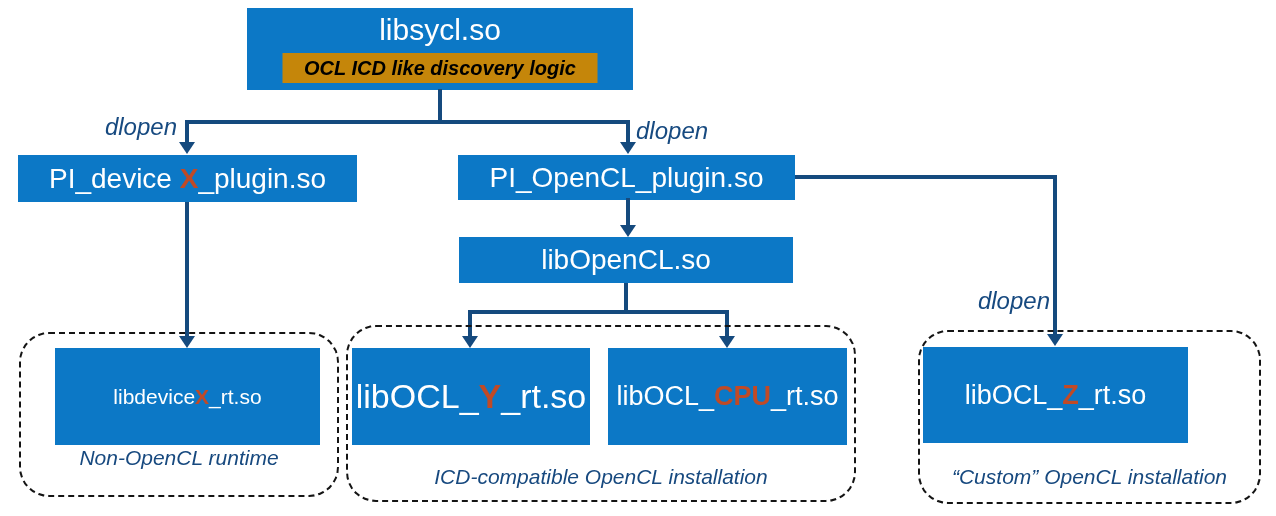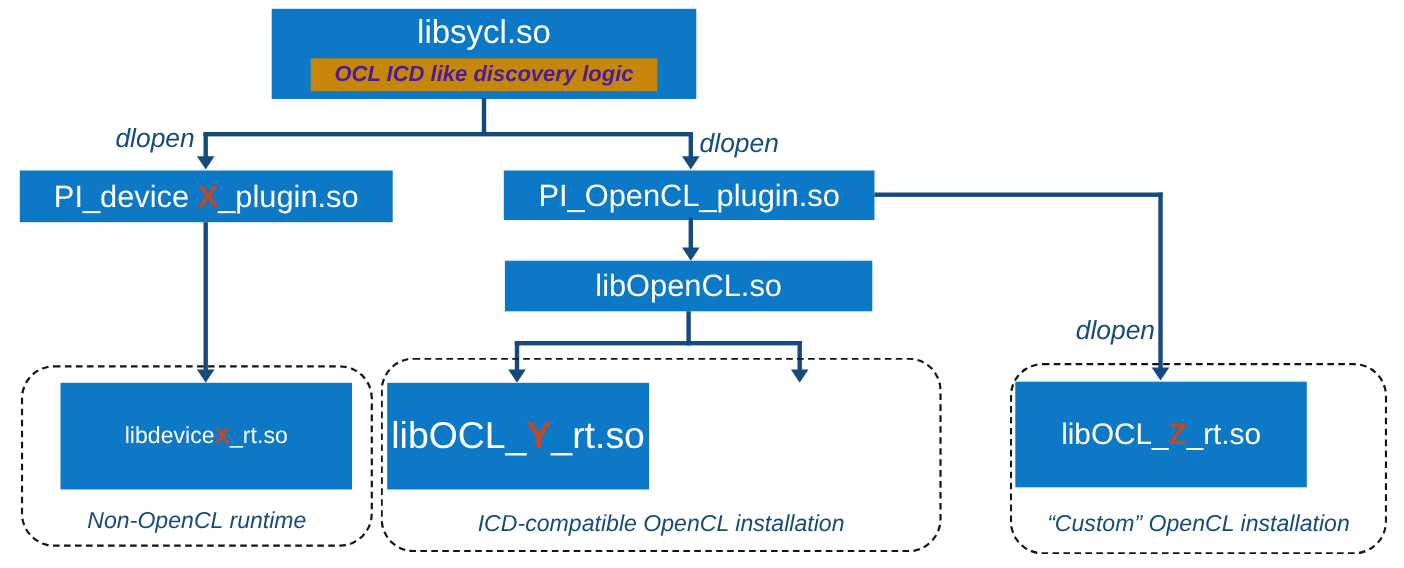--- a/index.html
+++ b/index.html
@@ -24,7 +24,7 @@
   .badge{
     position:absolute;left:50%;transform:translateX(-50%);
     top:45px;width:315px;height:30px;
-    background:#c5860a;color:#4c1d95;
+    background:#c5860a;color:#000000;
     font-size:20px;font-style:italic;font-weight:700;
     display:flex;align-items:center;justify-content:center;
   }

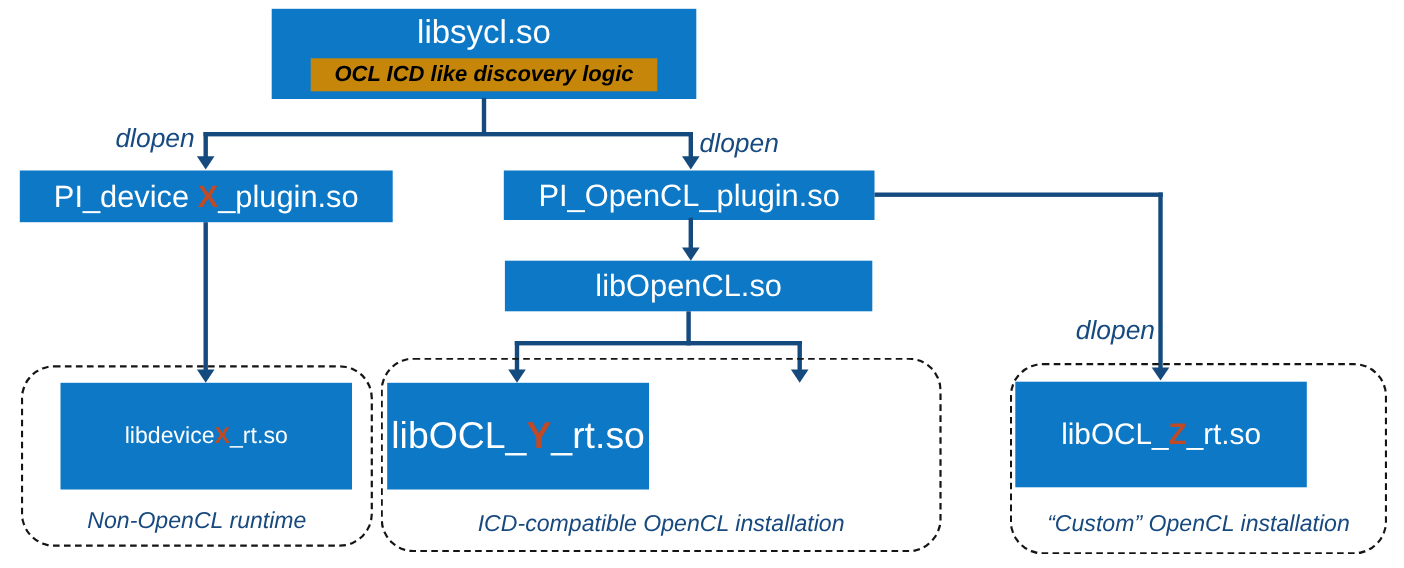--- a/index.html
+++ b/index.html
@@ -134,6 +134,9 @@
   <div class="box libocl-y">
     <span><span>libOCL_</span><span class="hl">Y</span><span>_rt.so</span></span>
   </div>
+  <div class="box libocl-cpu">
+    <span><span>libOCL_</span><span class="hl">CPU</span><span>_rt.so</span></span>
+  </div>
   <div class="box libocl-z">
     <span><span>libOCL_</span><span class="hl">Z</span><span>_rt.so</span></span>
   </div>

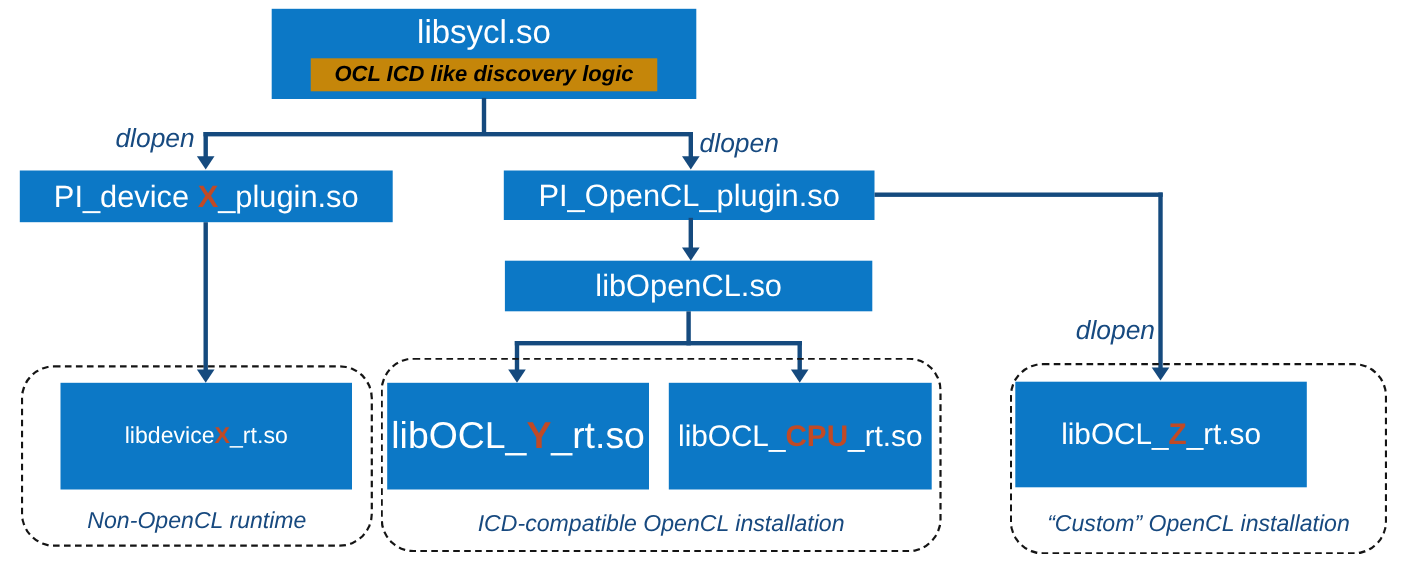--- a/index.html
+++ b/index.html
@@ -50,7 +50,7 @@
     color:#17497f;font-size:21px;font-style:italic;
     white-space:nowrap;
   }
-  .cap-left{bottom:9px;}
+  .cap-left{bottom:25px;}
   .cap-mid{bottom:11px;}
   .cap-right{bottom:13px;}
   .ln{position:absolute;background:#154a7e;}

